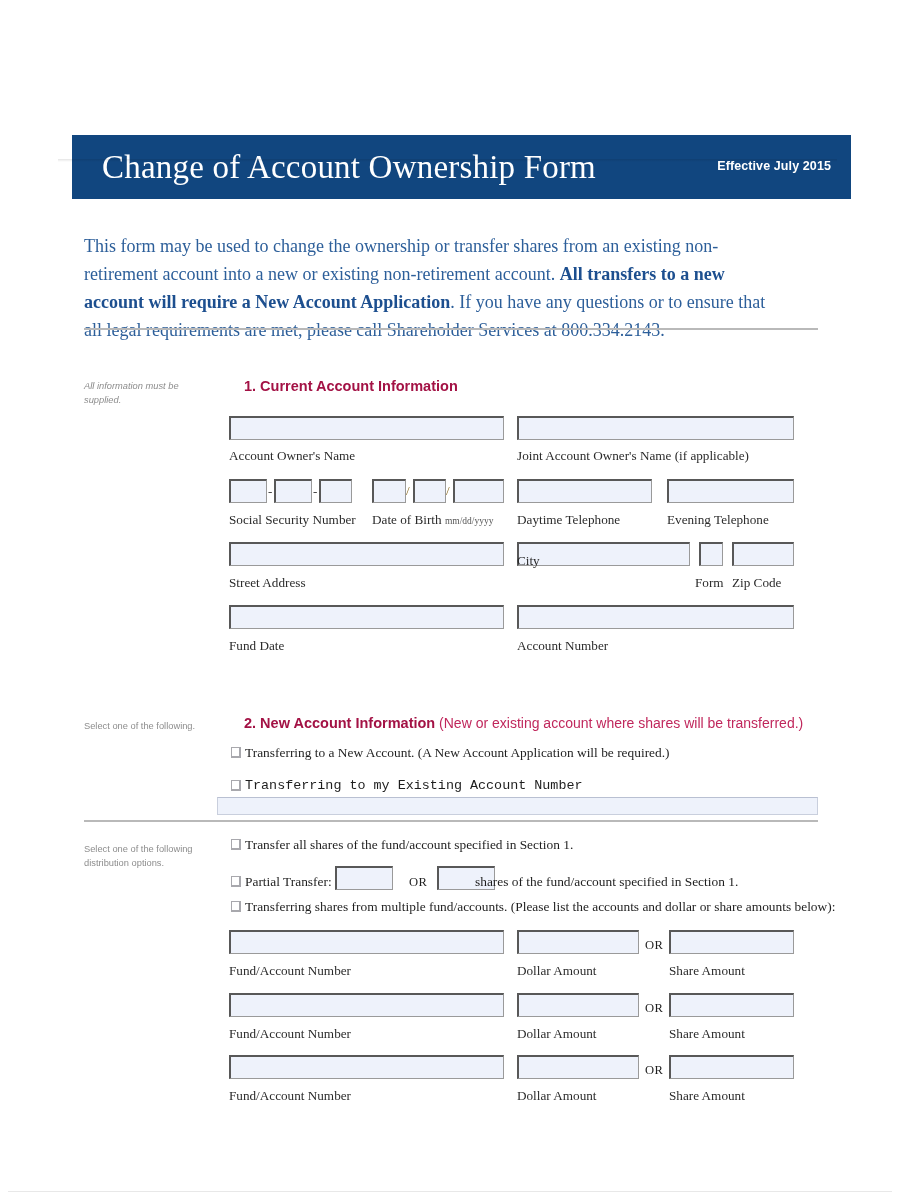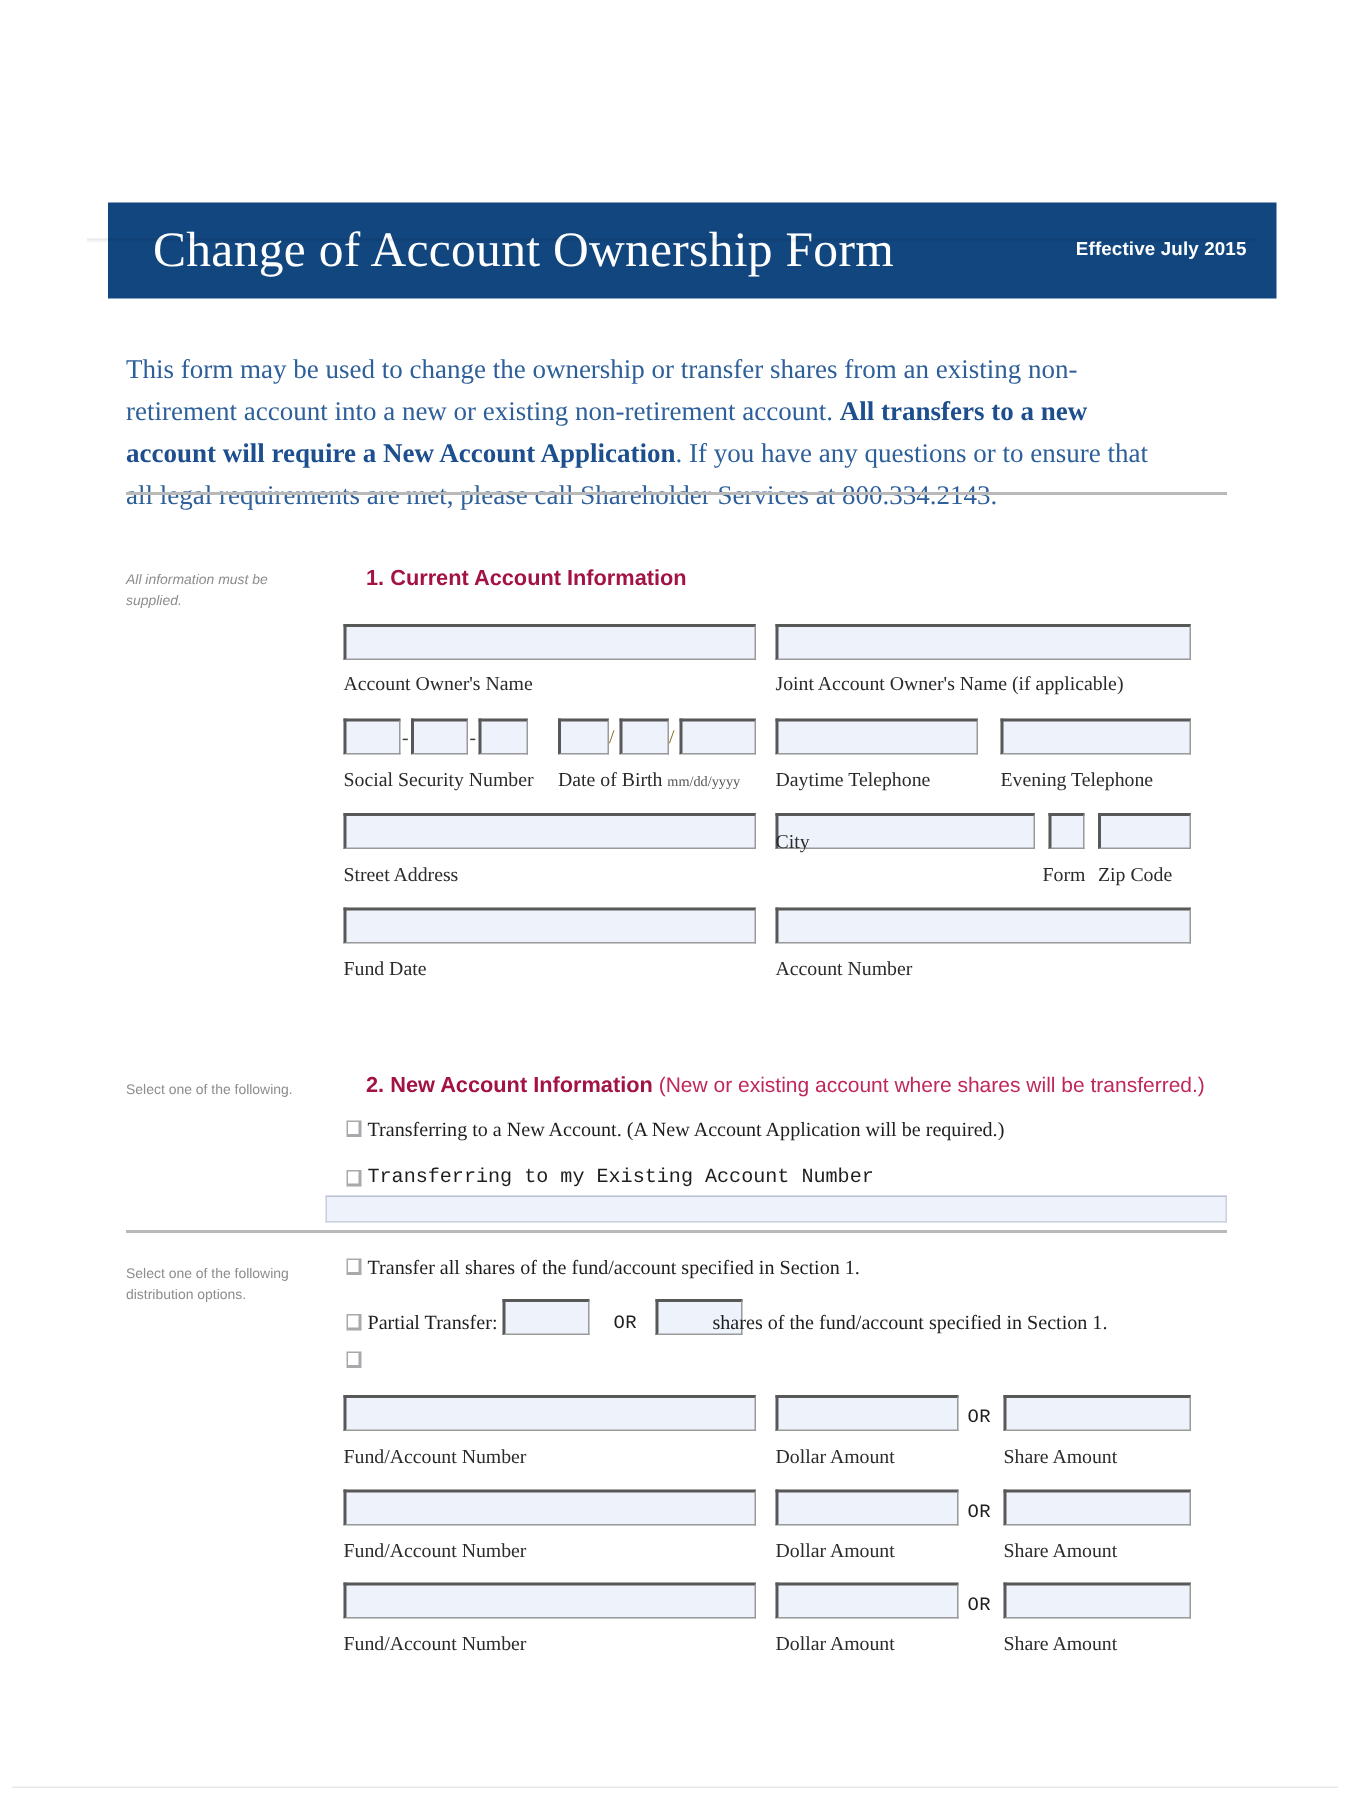--- a/index.html
+++ b/index.html
@@ -187,7 +187,7 @@
   }
   .or-txt {
     position: absolute;
-    font-family: Liberation Mono, monospace;
+    font-family: Liberation Serif, serif;
     font-size: 12.6px;
     color: #1e1e1e;
     letter-spacing: 0.3px;

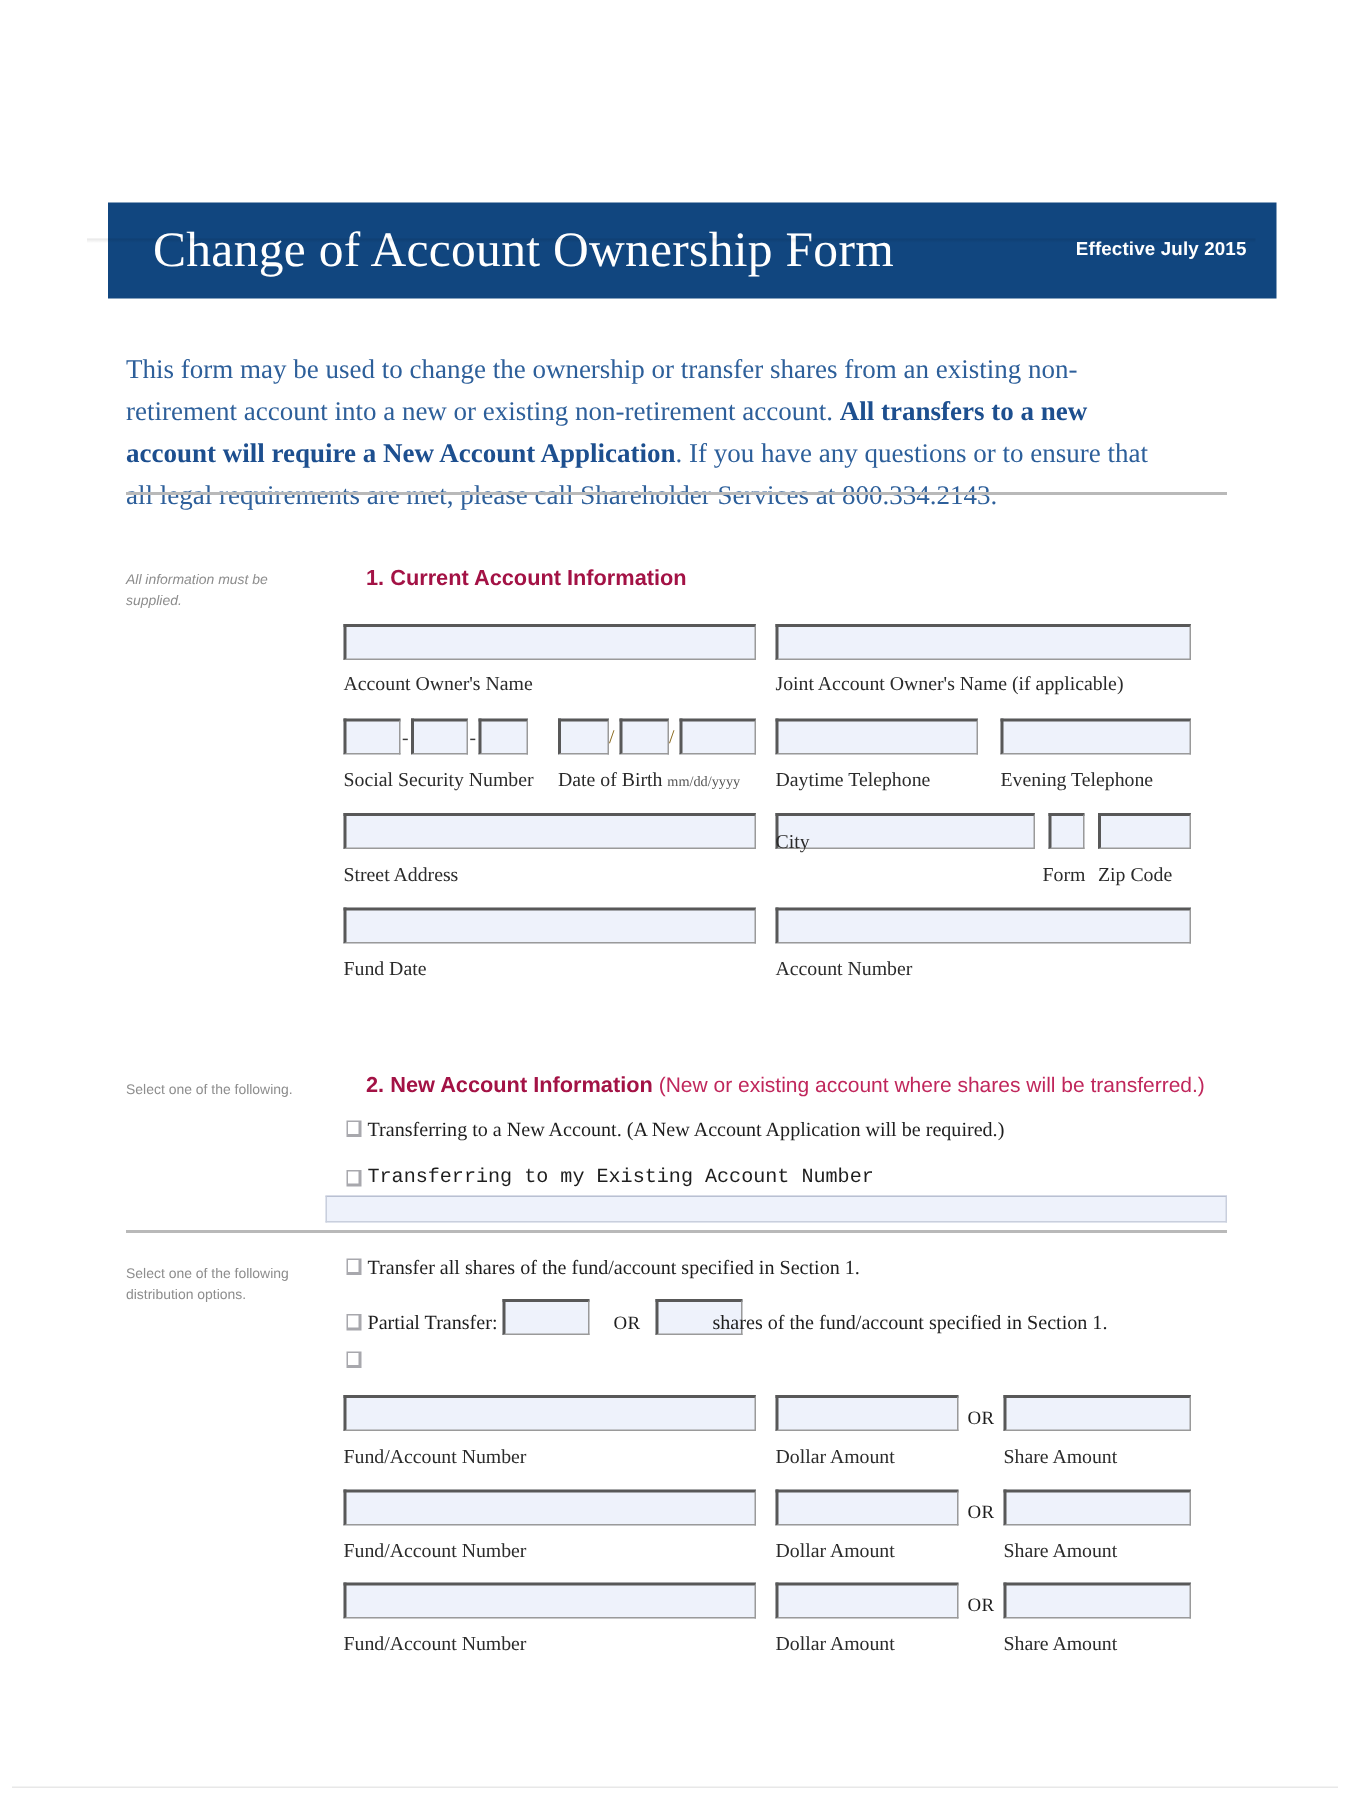--- a/index.html
+++ b/index.html
@@ -281,6 +281,7 @@
   <div class="inline-txt" style="left:475px; top:874px;">shares of the fund/account specified in Section 1.</div>
 
   <div class="cbox" style="left:231px; top:901px;"></div>
+  <div class="ctext" style="left:245px; top:899px;">Transferring shares from multiple fund/accounts. (Please list the accounts and dollar or share amounts below):</div>
 
   <div class="fld" style="left:229px; top:930px; width:275px; height:24px;"></div>
   <div class="flabel" style="left:229px; top:963px;">Fund/Account Number</div>

